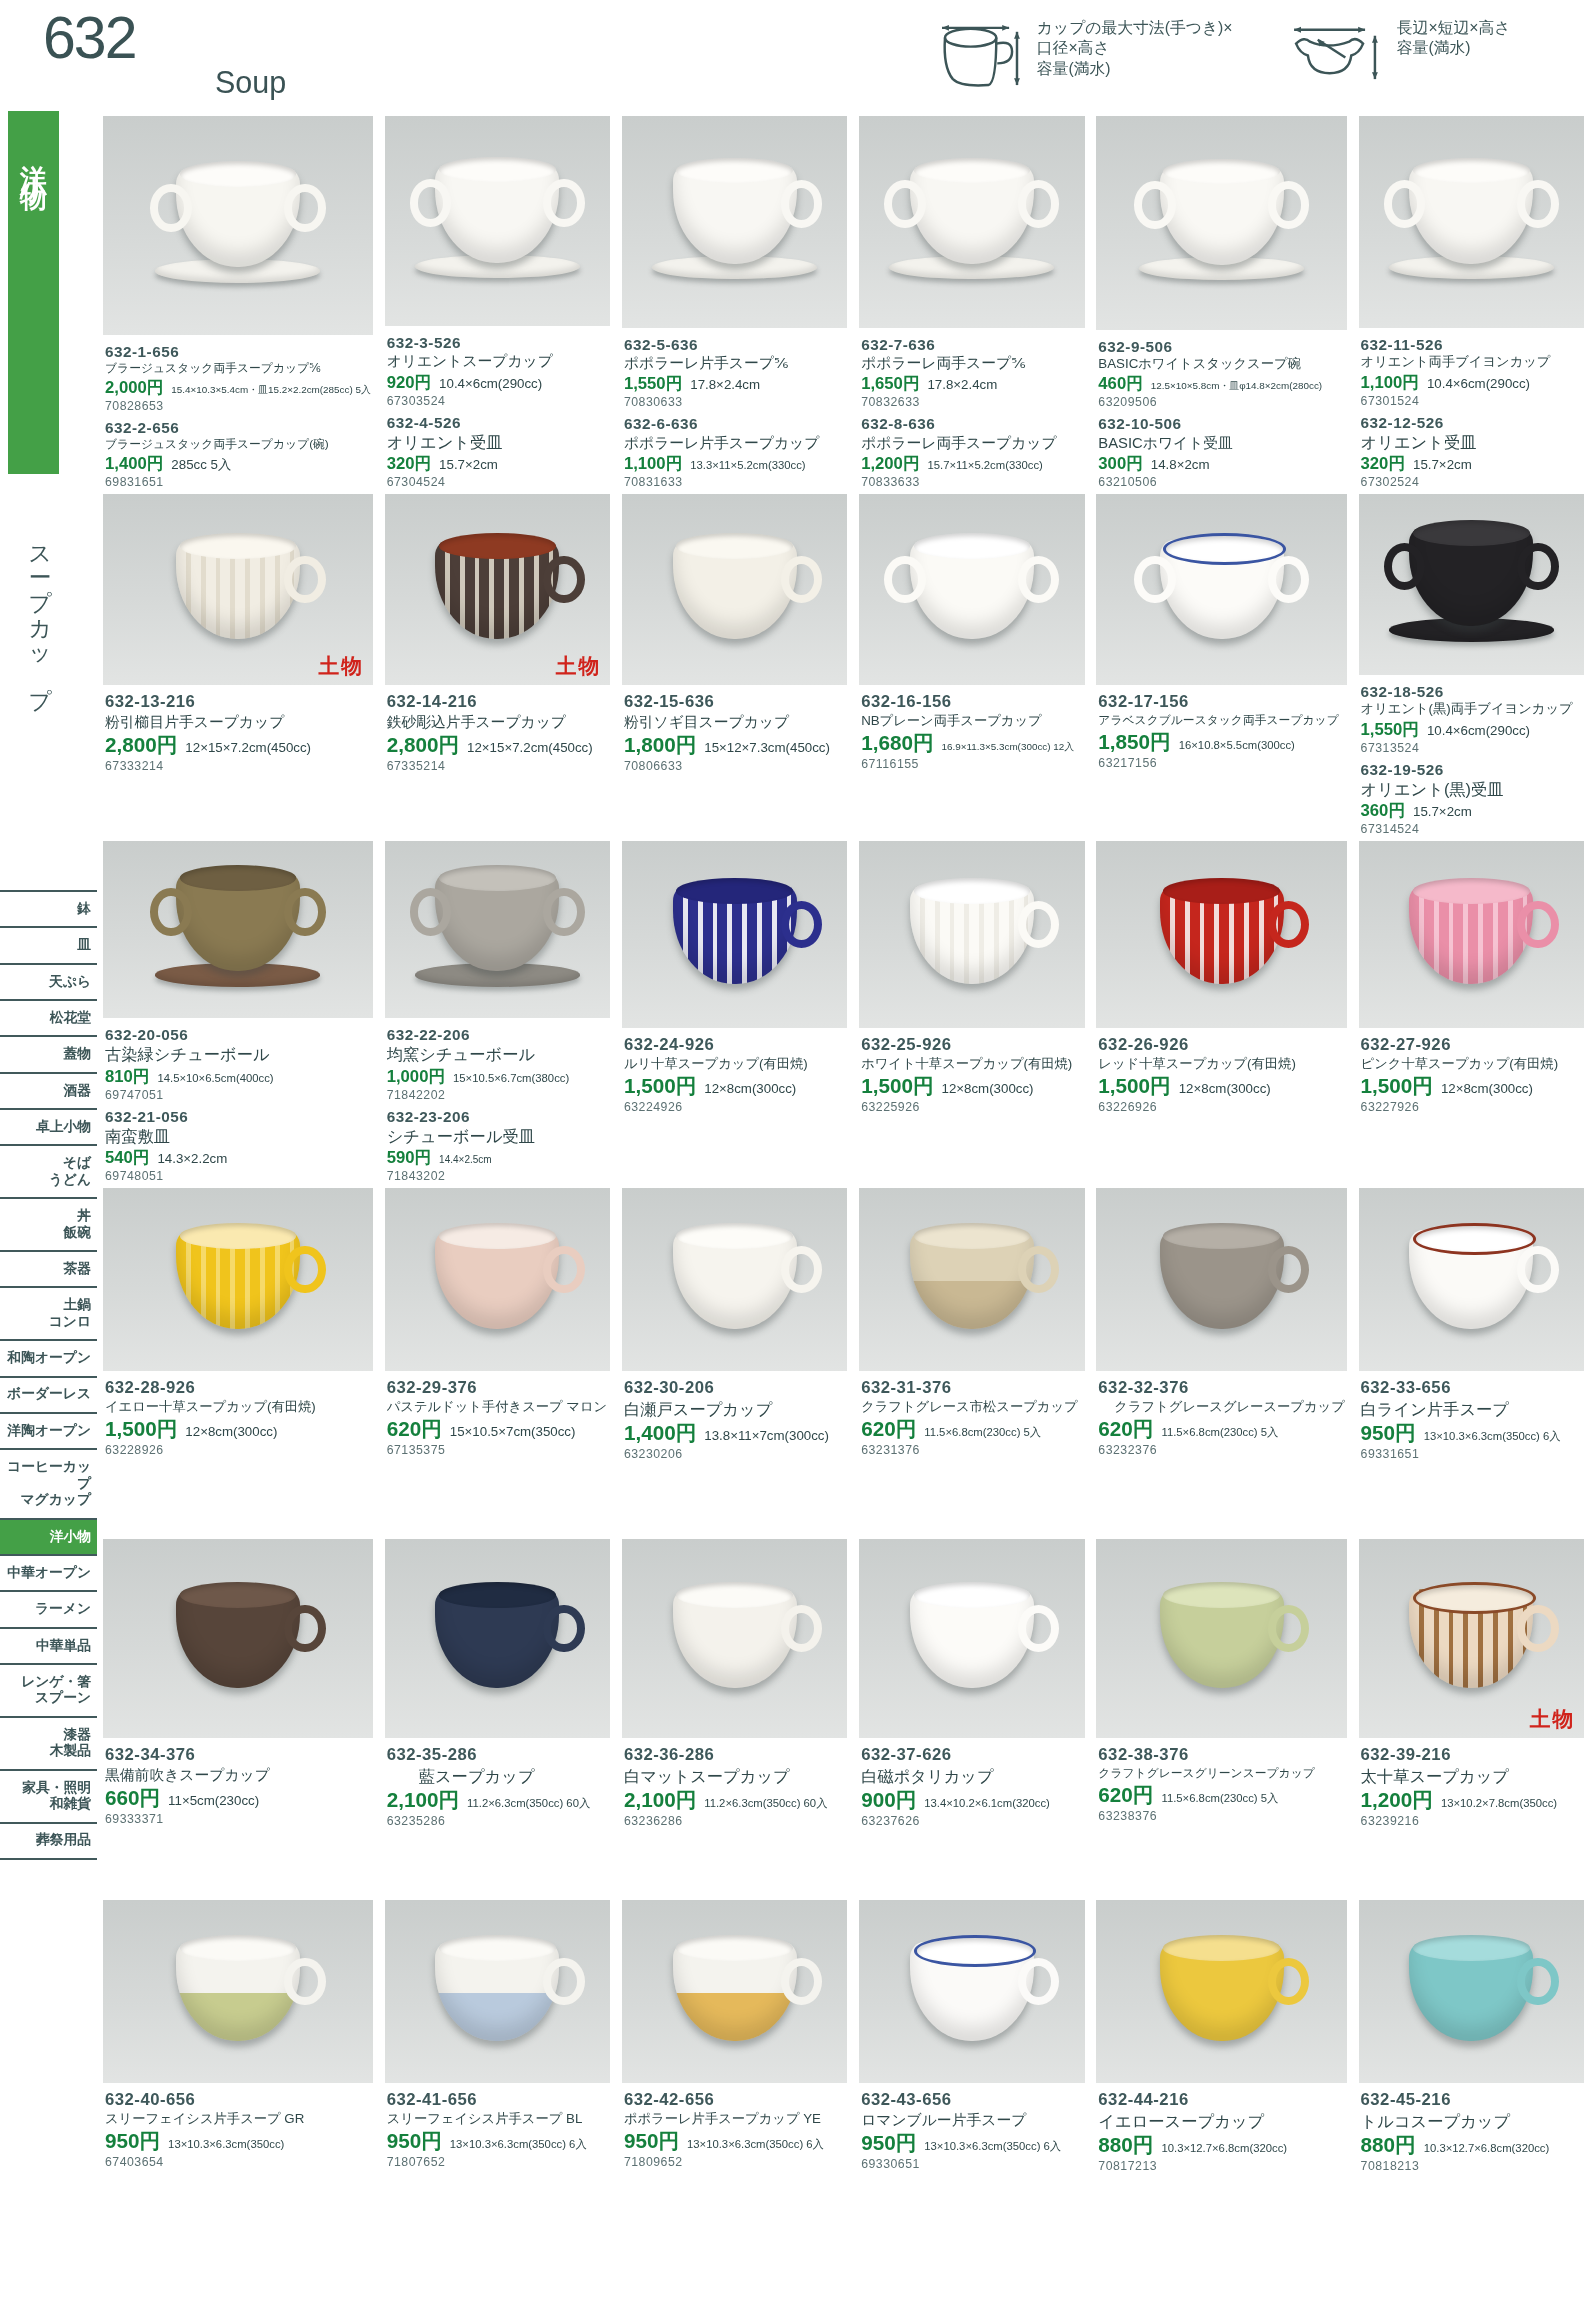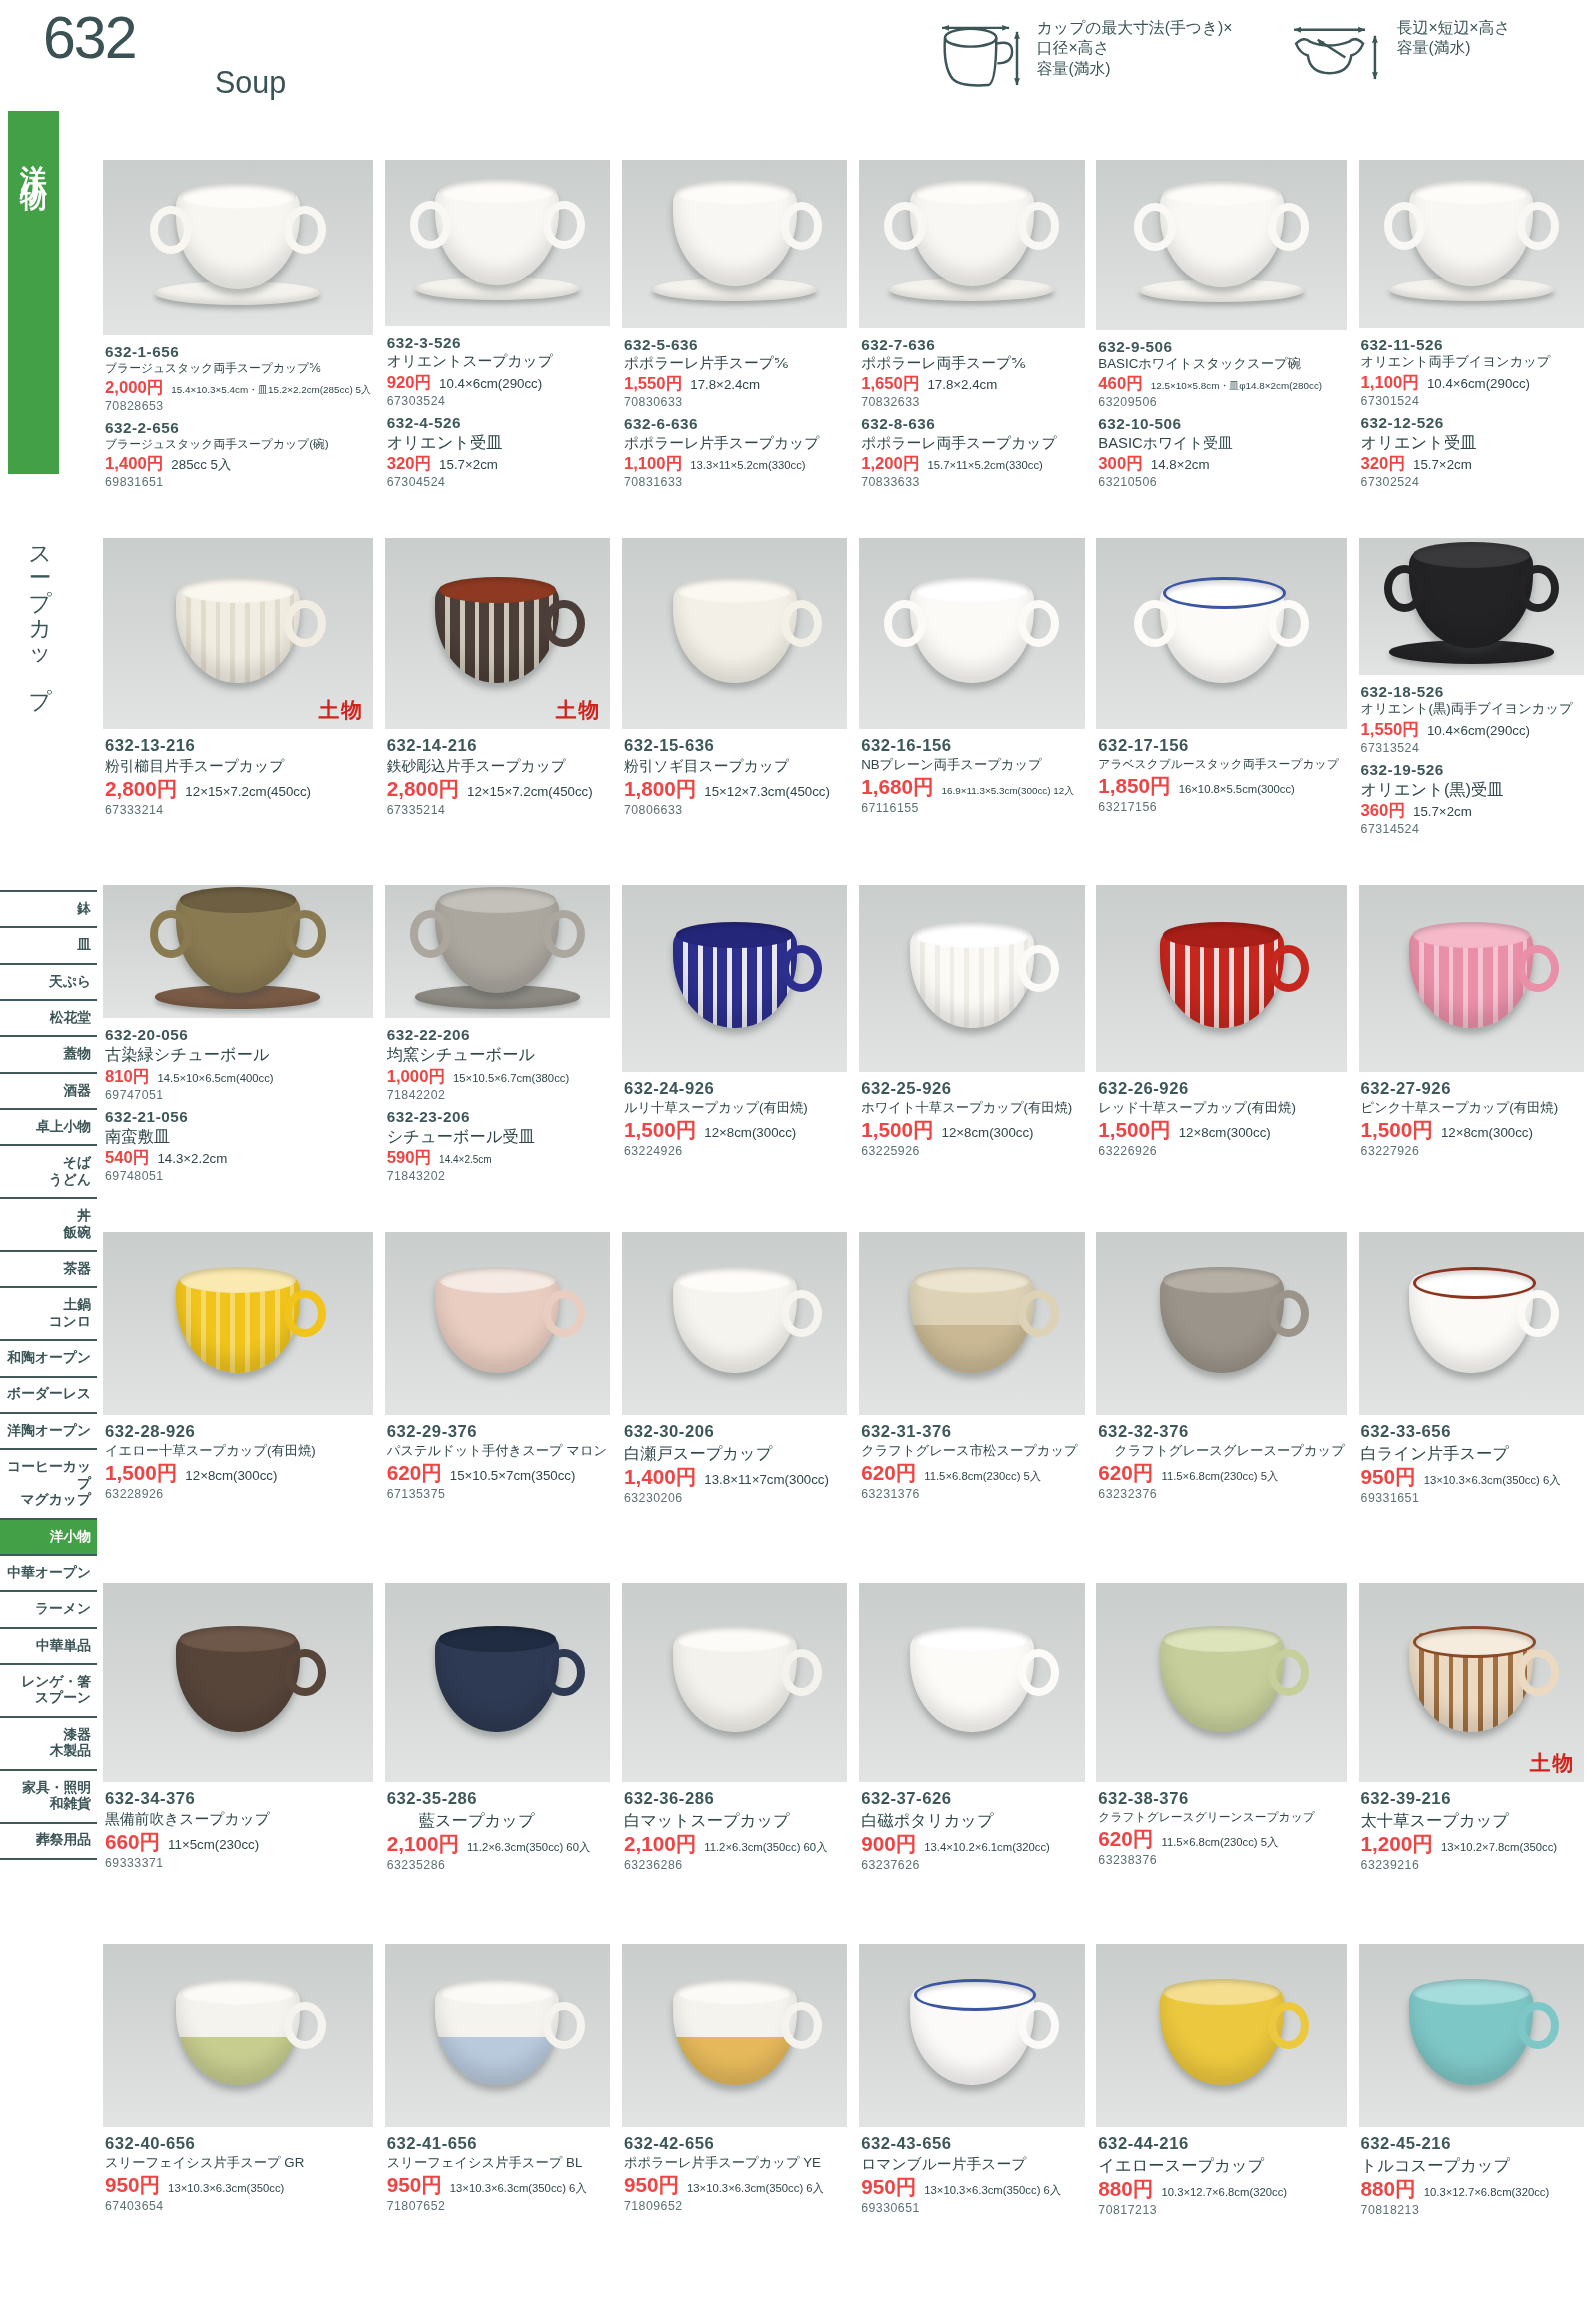--- a/index.html
+++ b/index.html
@@ -47,7 +47,7 @@
   .code{font-size:16.7px;font-weight:bold;color:#3e585a;letter-spacing:0.5px;line-height:1.25;}
   .pname{color:#2f4749;line-height:1.25;white-space:nowrap;overflow:hidden;}
   .priceline{display:flex;align-items:baseline;gap:7.9px;white-space:nowrap;overflow:hidden;}
-  .price{font-size:20.7px;font-weight:bold;color:#ef4444;text-align:right;}
+  .price{font-size:20.7px;font-weight:bold;color:#15803d;text-align:right;}
   .size{font-size:12.8px;color:#2f4749;}
   .jan{font-size:12.3px;color:#5c7173;letter-spacing:0.5px;line-height:1.3;}
   .dual .code{font-size:15.3px;}

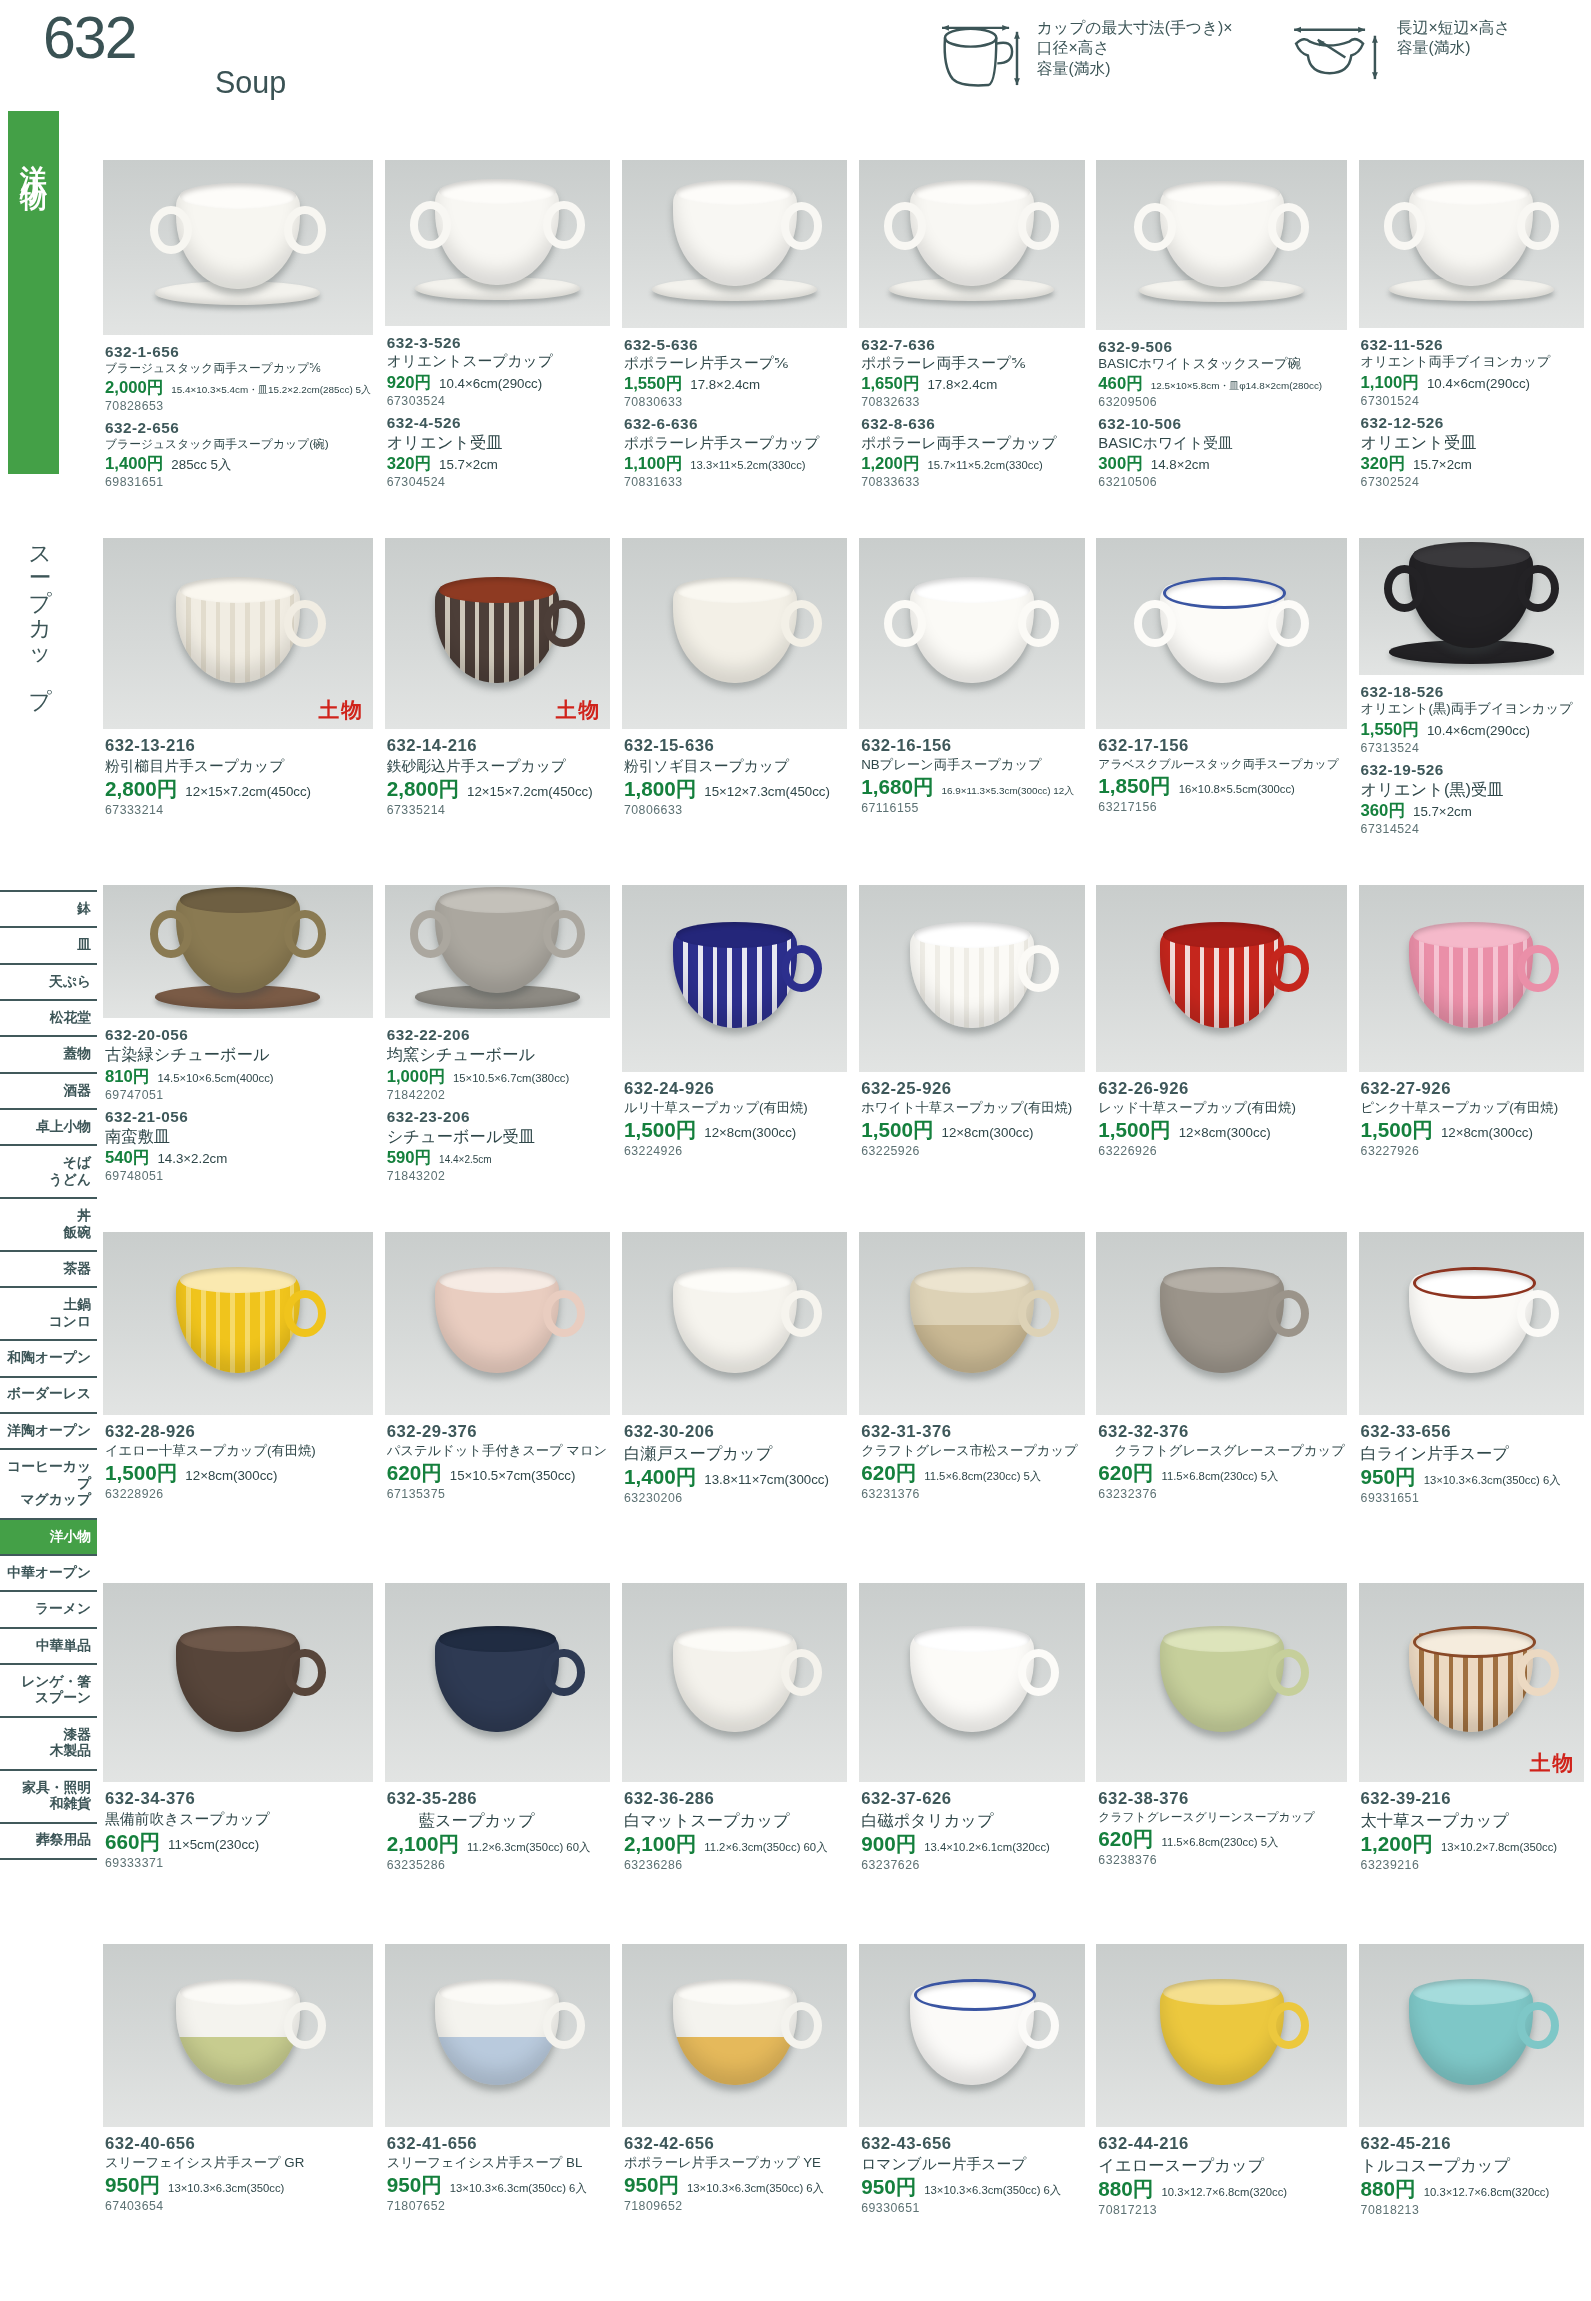--- a/index.html
+++ b/index.html
@@ -30,7 +30,7 @@
         column-gap:11.8px;row-gap:0;}
   .cell{display:flex;flex-direction:column;}
   .photo{position:relative;background:linear-gradient(180deg,#c9cdcc 0%,#d6d9d8 55%,#e2e4e3 100%);
-         display:flex;flex-direction:column;justify-content:center;align-items:center;overflow:hidden;margin-top:44px;}
+         display:flex;flex-direction:column;justify-content:center;align-items:center;overflow:hidden;}
   .cup{position:relative;border-radius:13.8px 13.8px 61px 61px / 15.8px 15.8px 73px 73px;
        box-shadow:0 5.9px 7.9px rgba(60,70,70,.35), inset 0 -13.8px 17.7px rgba(0,0,0,.12);}
   .cuprim{position:absolute;top:-6.9px;left:3%;width:94%;height:25.6px;border-radius:50%;

